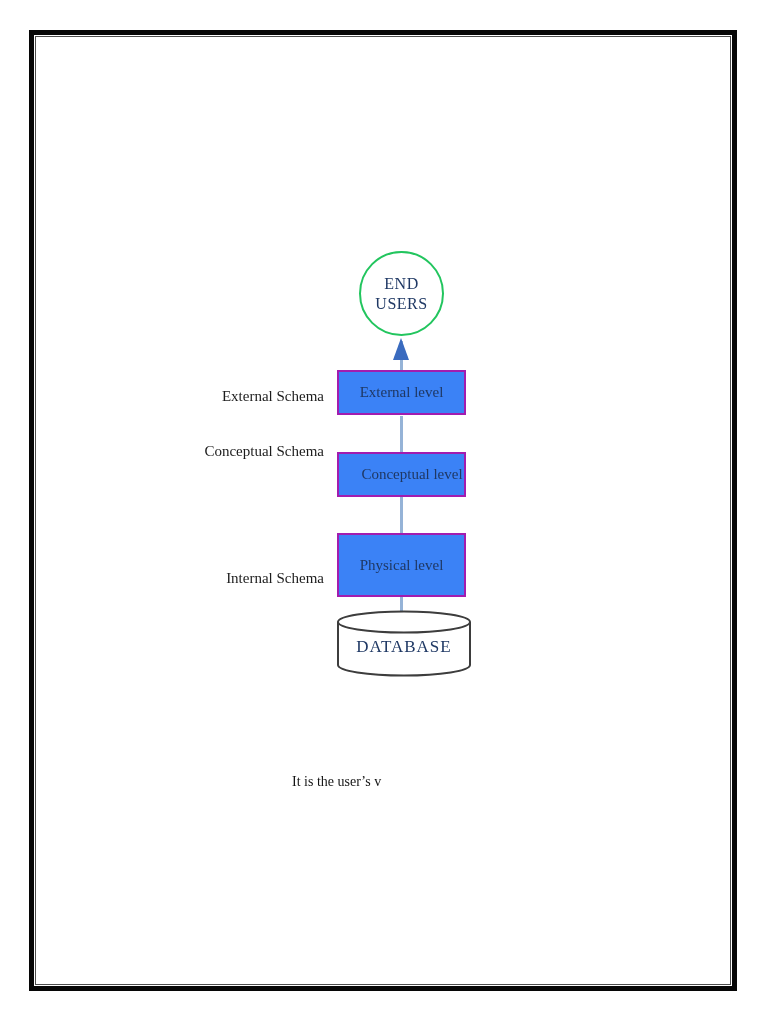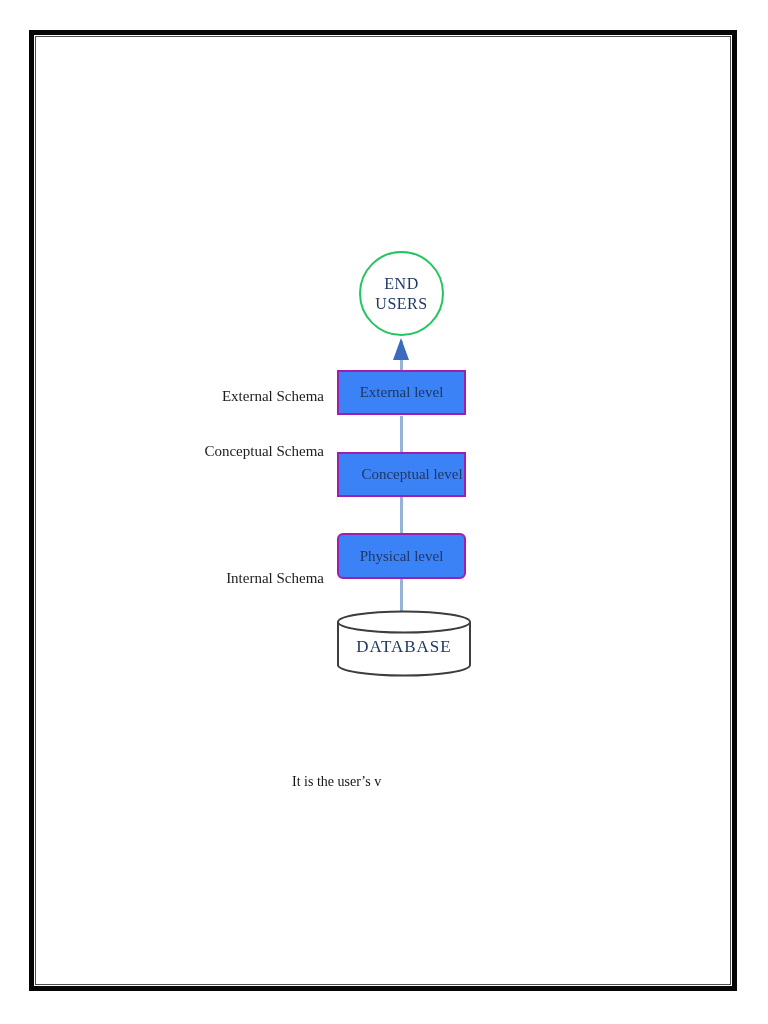--- a/index.html
+++ b/index.html
@@ -66,7 +66,7 @@
   }
   .box-external   { top: 370px; }
   .box-conceptual { top: 452px; padding-left: 21px; }
-  .box-physical   { top: 533px; height: 46px; border-radius: 6px; }
+  .box-physical   { top: 533px; height: 64px; }
   .schema-label {
     position: absolute;
     right: 444px;

